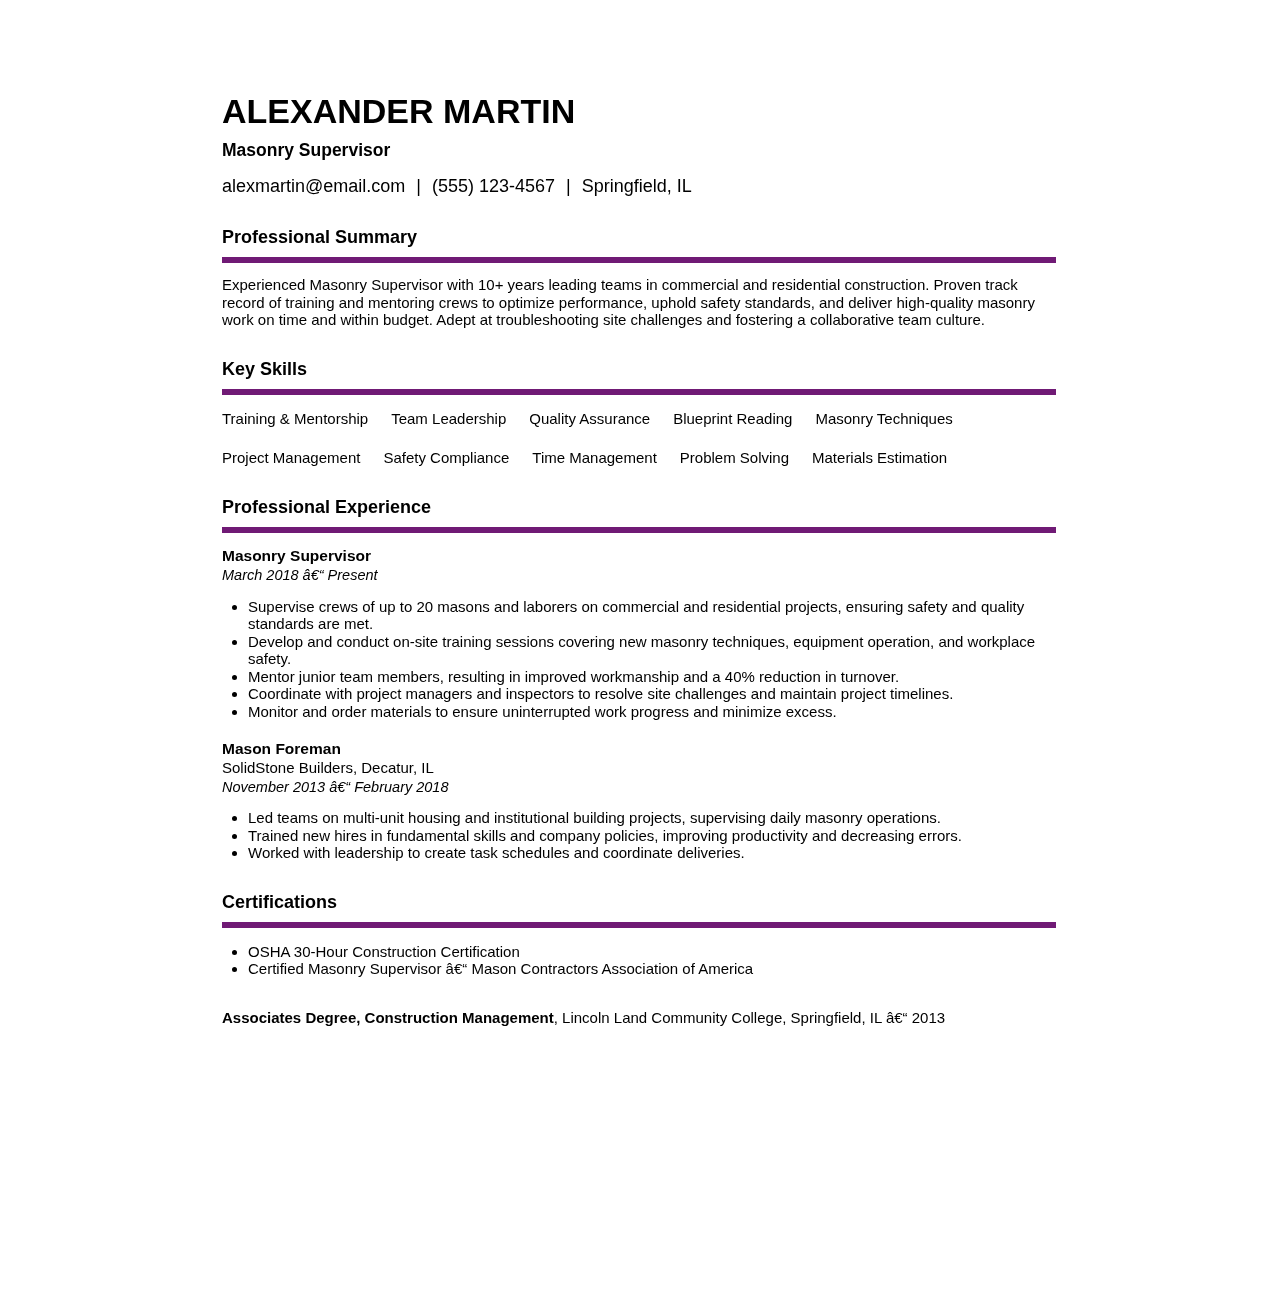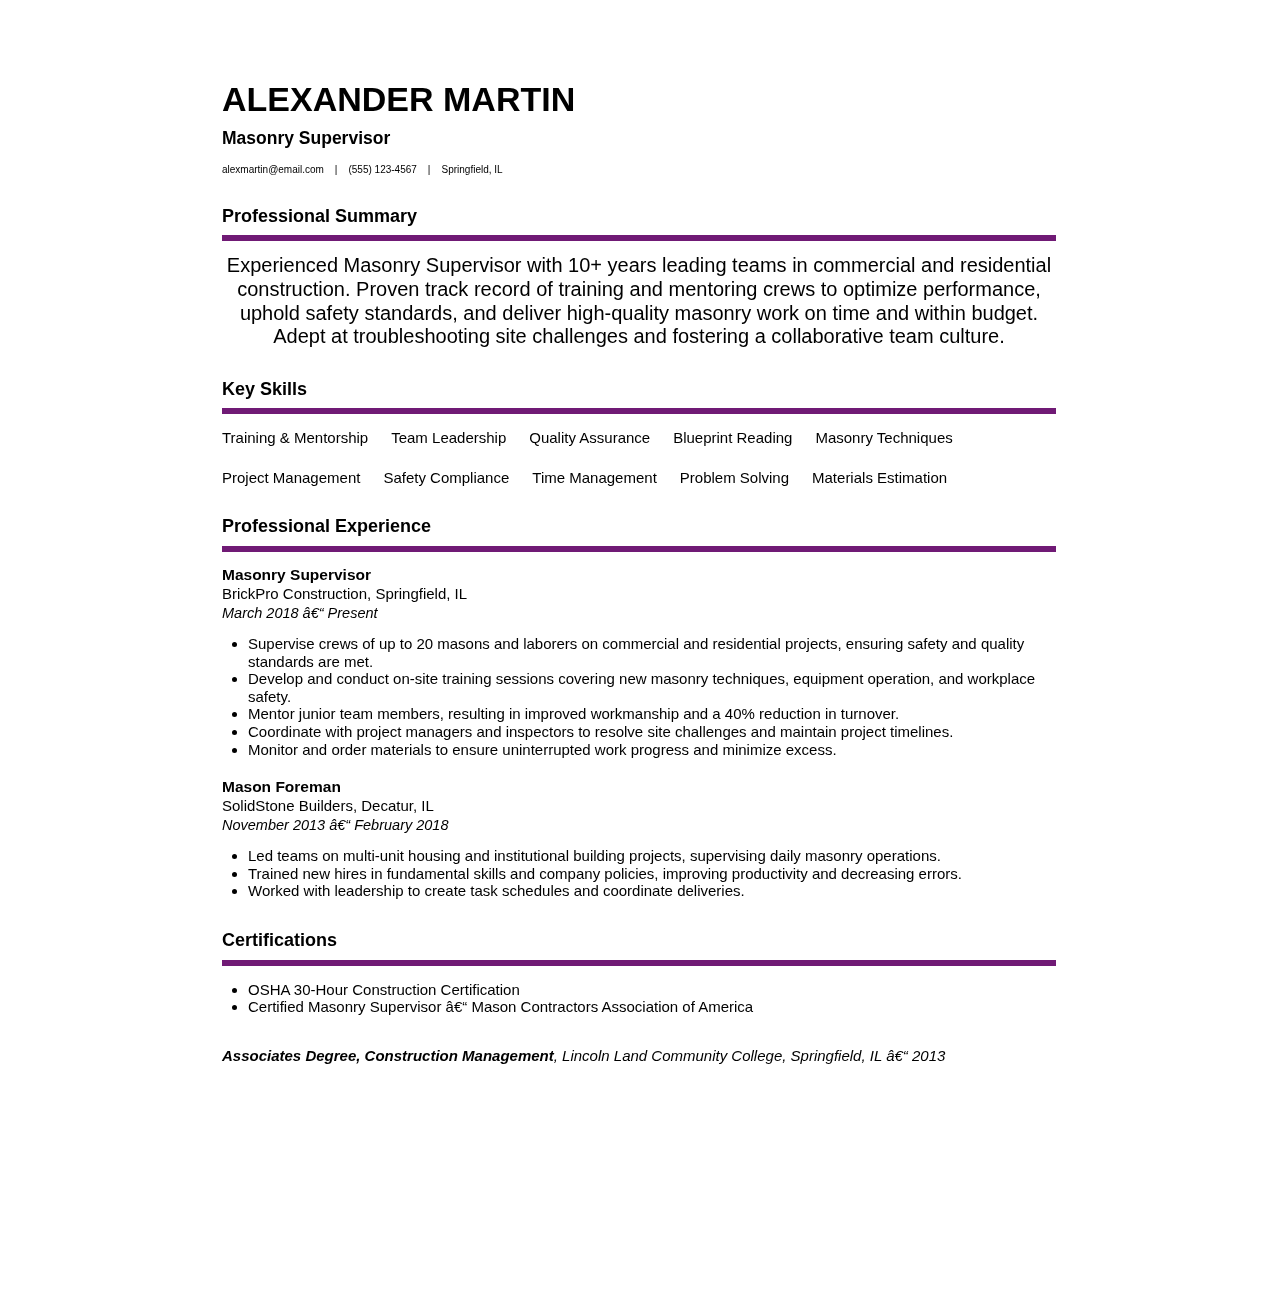--- a/index.html
+++ b/index.html
@@ -17,7 +17,7 @@
   }
   .page {
     width: 834px;
-    margin: 0 auto;
+    margin: 12px auto;
     padding-top: 81px;
   }
 

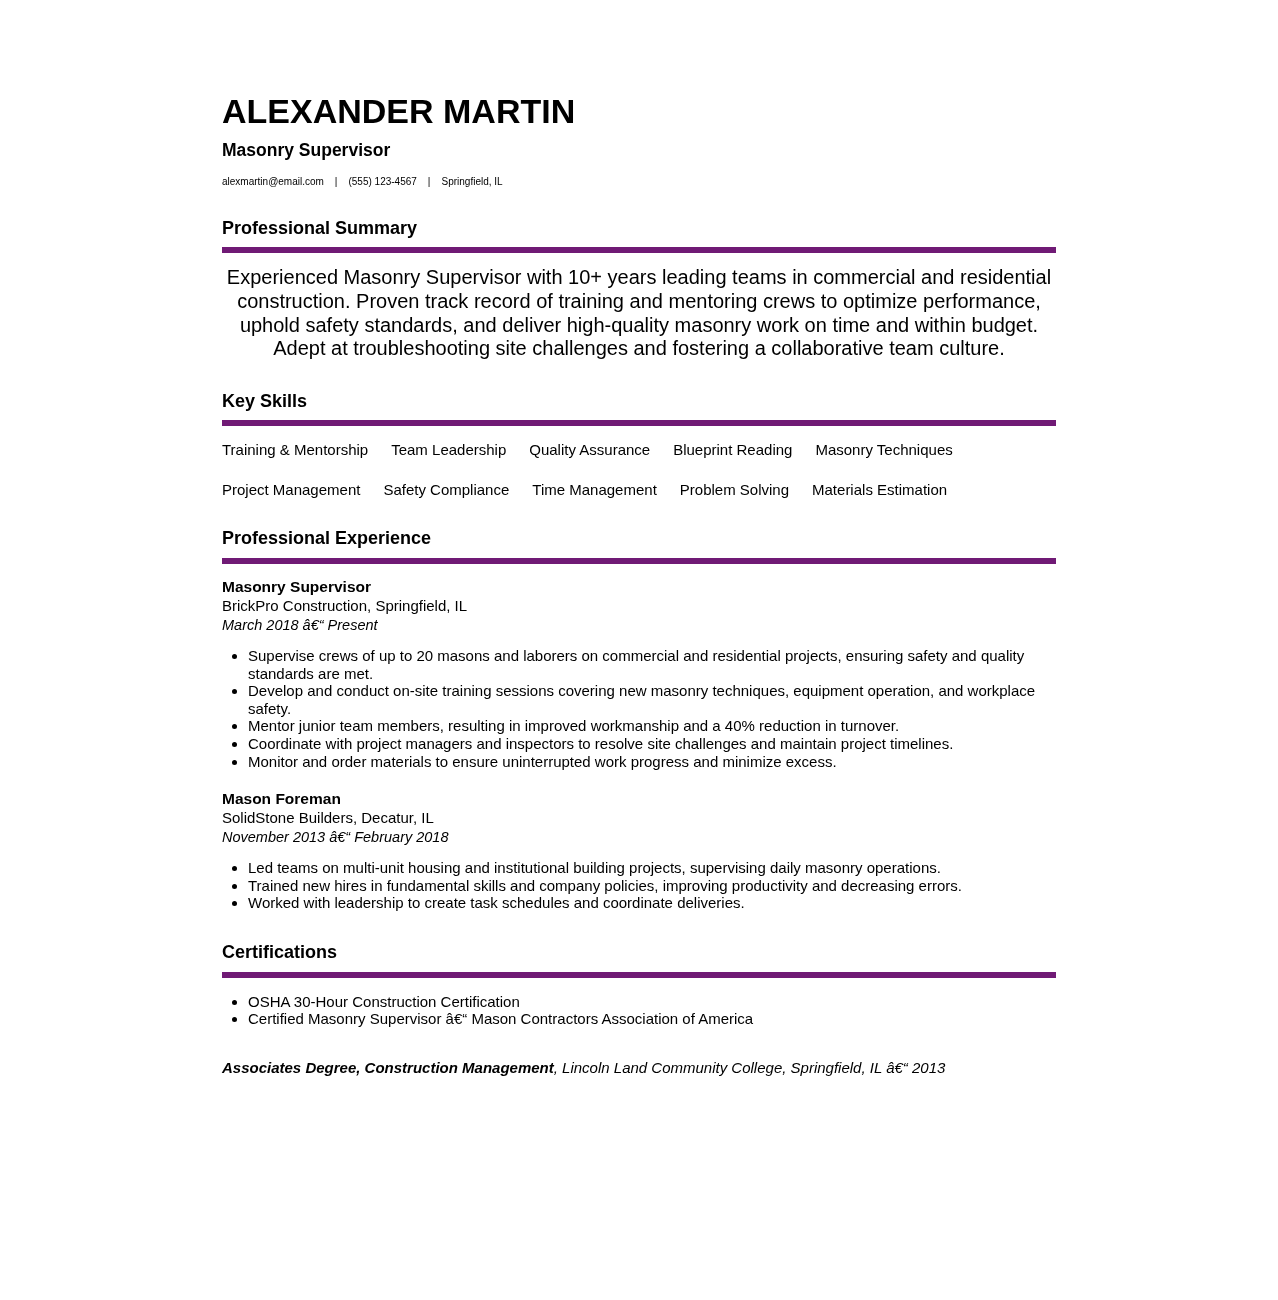--- a/index.html
+++ b/index.html
@@ -36,7 +36,7 @@
   }
   .contact-line {
     margin-top: 15px;
-    font-size: 10px;
+    font-size: 18px;
     line-height: 1.2;
   }
   .sep { margin: 0 11px; }

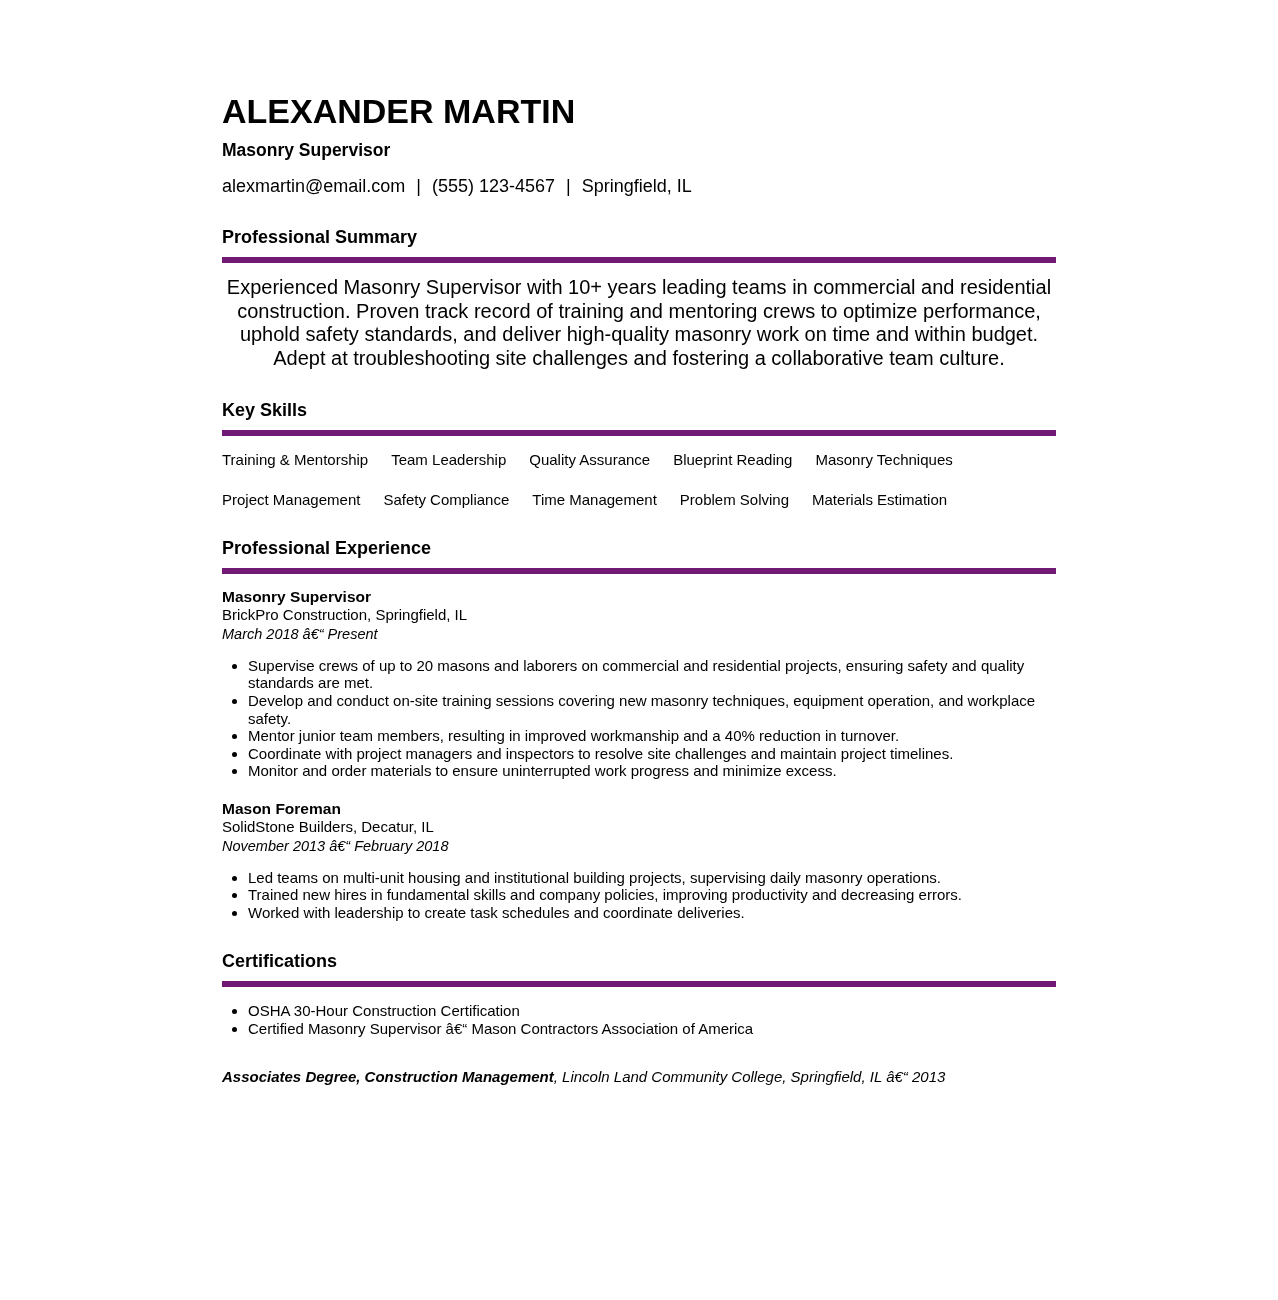--- a/index.html
+++ b/index.html
@@ -58,9 +58,8 @@
   }
   .summary-text {
     margin: 13px 0 0 0;
-    font-size: 20px;
+    font-size: 15px;
     line-height: 1.18;
-    text-align: center;
   }
 
   

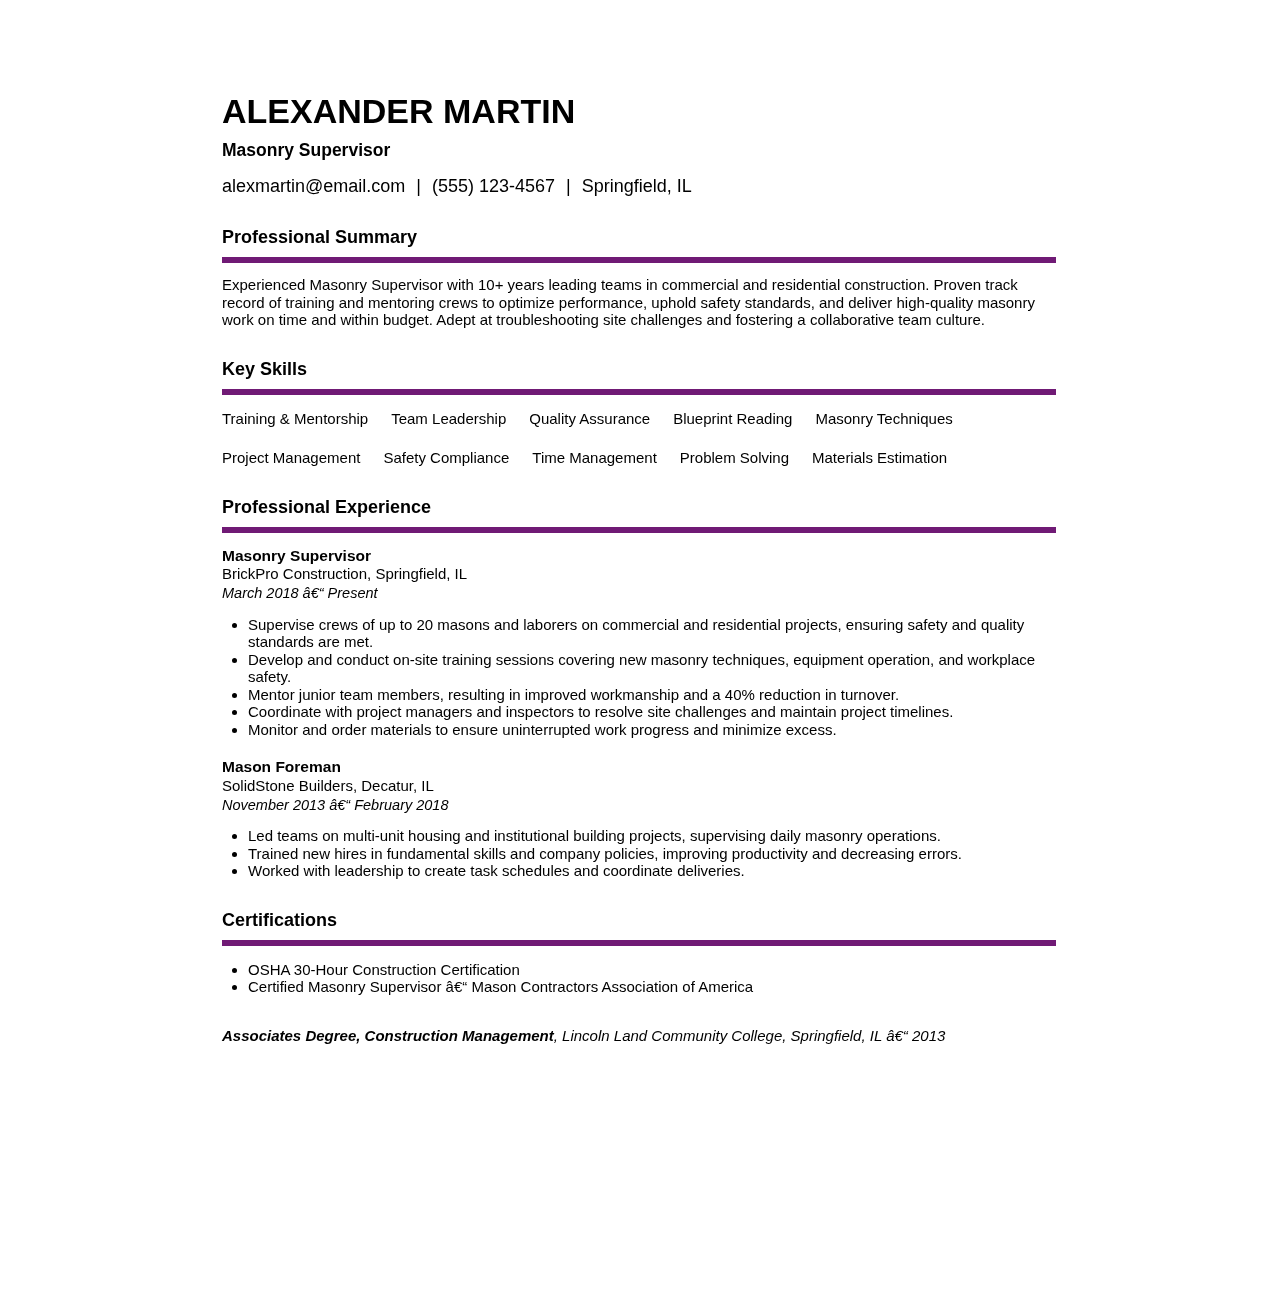--- a/index.html
+++ b/index.html
@@ -163,7 +163,6 @@
 
     <div class="job">
       <p class="job-title">Masonry Supervisor</p>
-      <p class="job-company">BrickPro Construction, Springfield, IL</p>
       <p class="job-dates">March 2018 â€“ Present</p>
       <ul class="bullet-list">
 

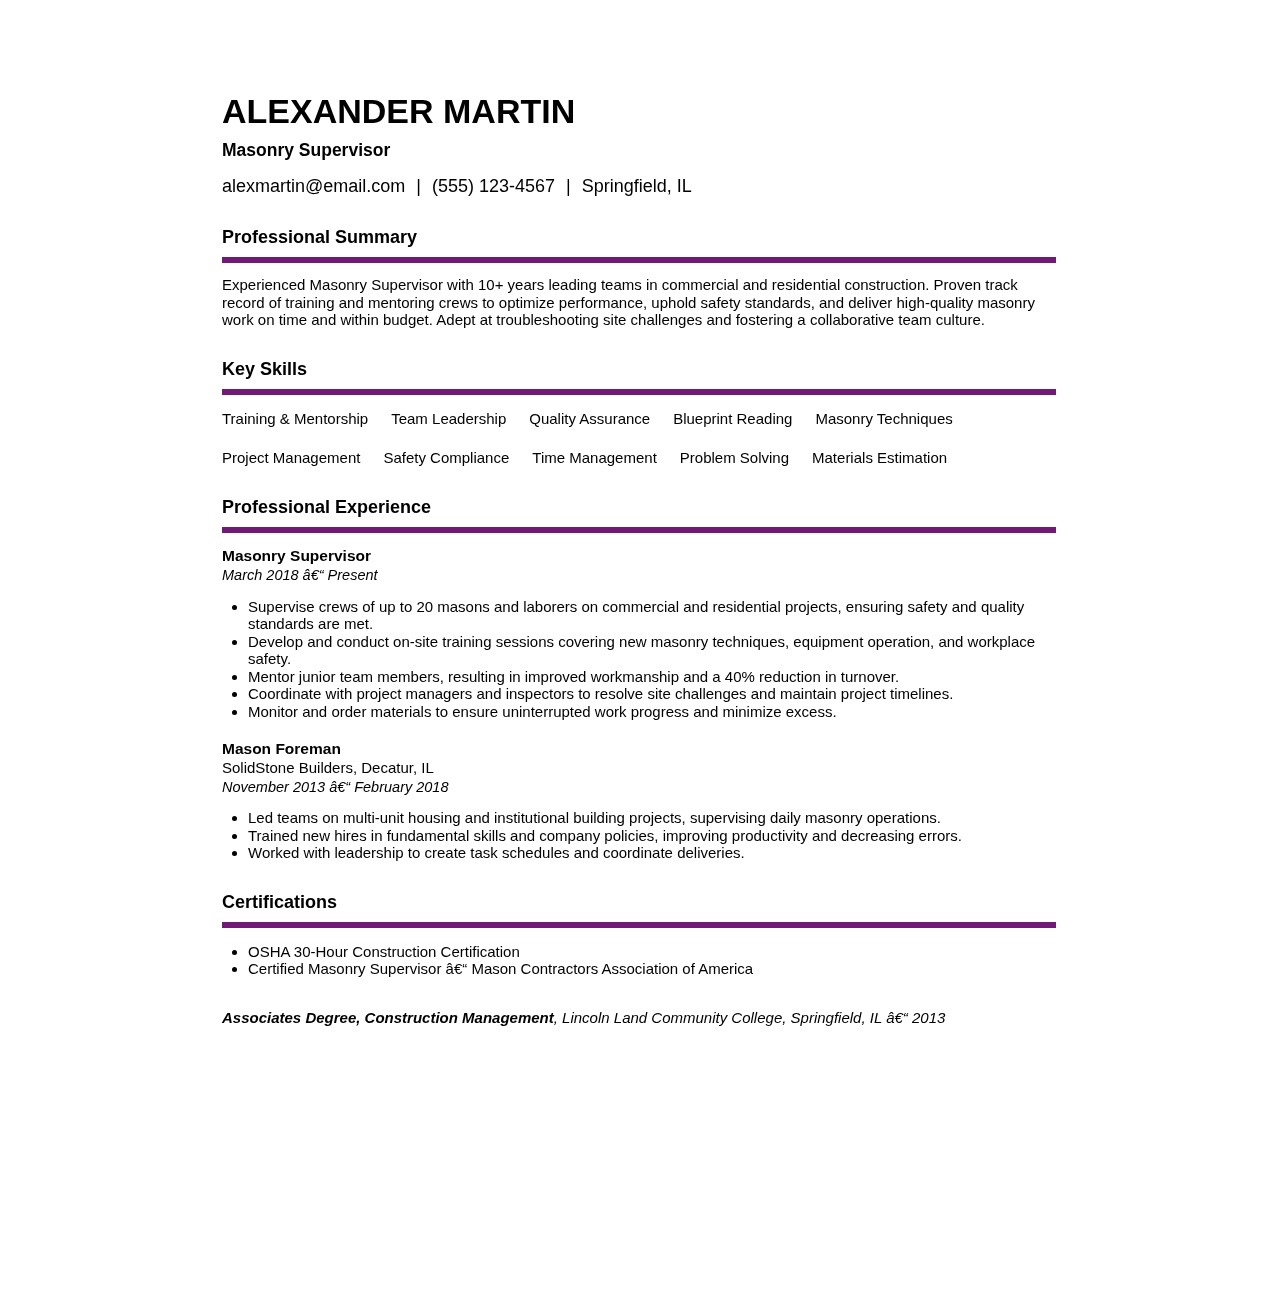--- a/index.html
+++ b/index.html
@@ -110,7 +110,6 @@
     margin: 15px 0 0 0;
     font-size: 15px;
     line-height: 1.2;
-    font-style: italic;
   }
   .education-degree { font-weight: bold; }
 </style>

